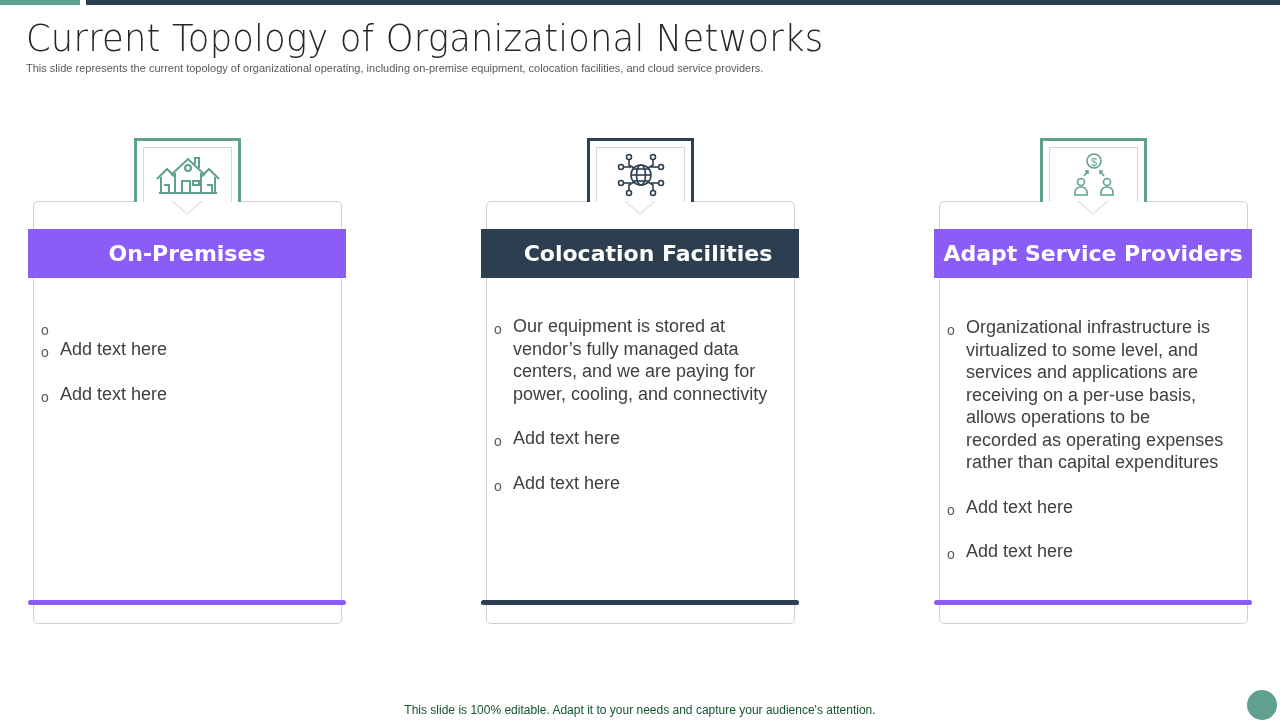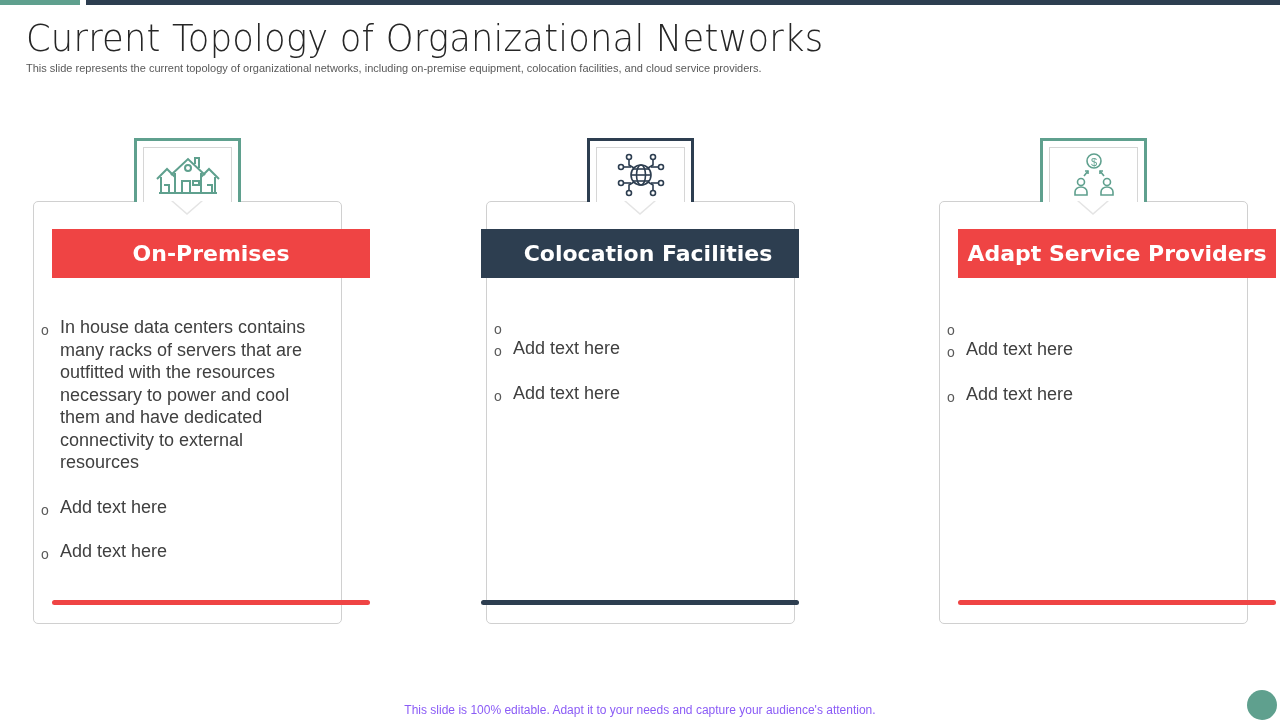--- a/index.html
+++ b/index.html
@@ -32,7 +32,7 @@
 <div class="topbar-dark"></div>
 
 <h1 class="title">Current Topology of Organizational Networks</h1>
-<p class="subtitle">This slide represents the current topology of organizational networks, including on-premise equipment, colocation facilities, and cloud service providers.</p>
+<p class="subtitle">This slide represents the current topology of organizational operating, including on-premise equipment, colocation facilities, and cloud service providers.</p>
 
 <div>
   <div class="card" style="left:33px;"></div>

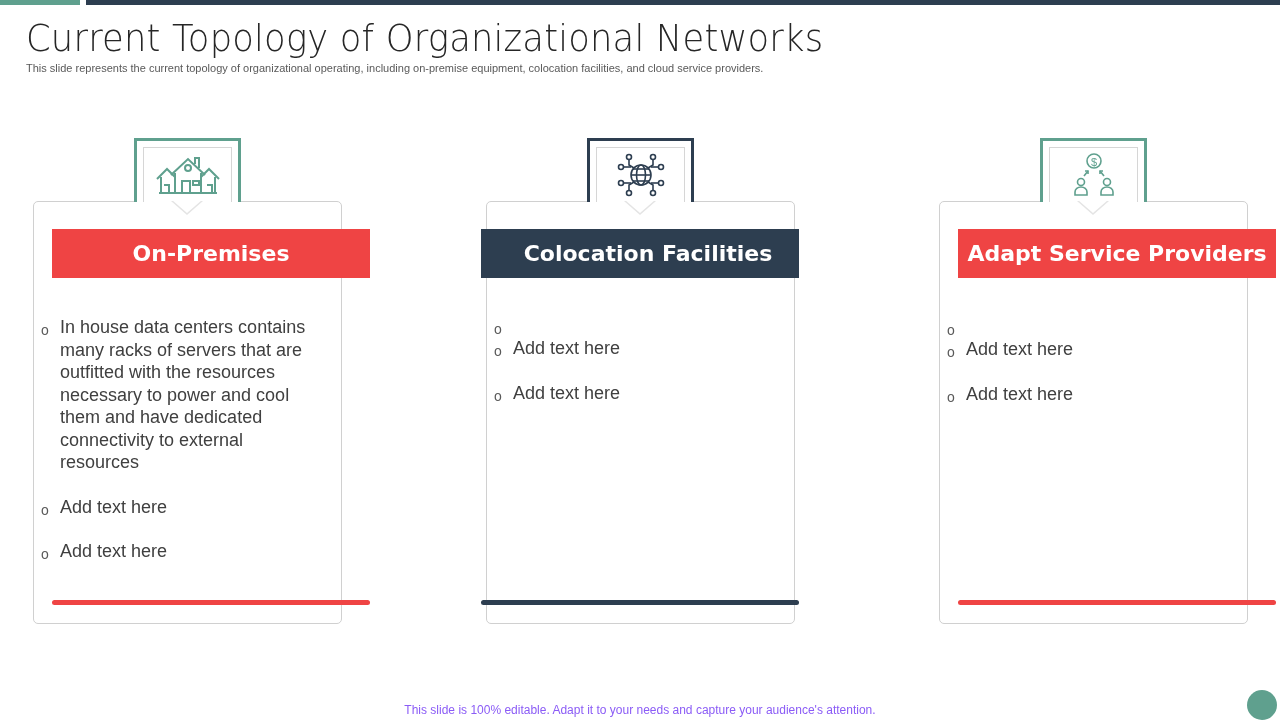--- a/index.html
+++ b/index.html
@@ -22,7 +22,7 @@
   .bottom-bar { position: absolute; top: 600px; width: 318px; height: 5px; border-radius: 3px; }
   .footer { position: absolute; left: 0; width: 1280px; top: 703px; text-align: center; font-size: 12px; color: #8b5cf6; }
   .corner-dot { position: absolute; left: 1247px; top: 690px; width: 30px; height: 30px; border-radius: 50%; background: #5fa08e; }
-  .green { background: #ef4444; border-color: #5fa08e; margin-left: 24px; }
+  .green { background: #8b5cf6; border-color: #5fa08e; }
   .dark { background: #2d3e50; border-color: #2d3e50; padding-left: 16px; }
 </style>
 </head>

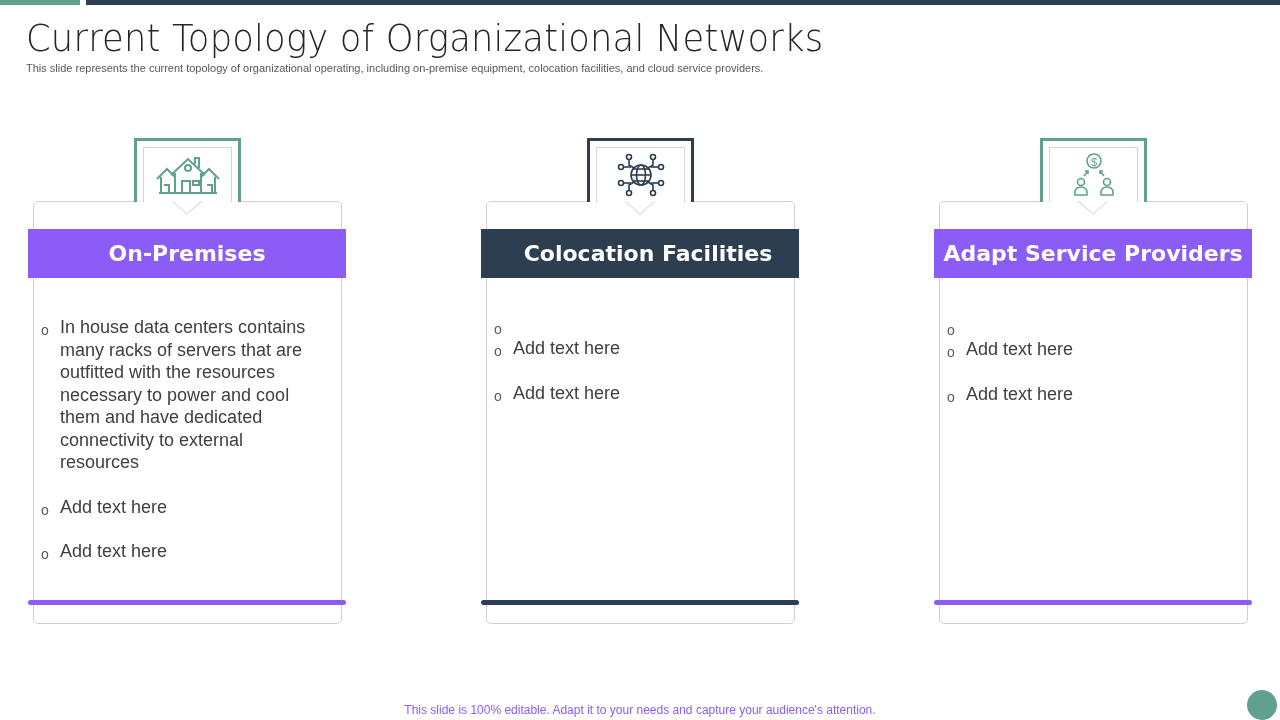--- a/index.html
+++ b/index.html
@@ -59,7 +59,7 @@
   <div class="notch" style="left:171px;"></div>
   <div class="header-band green" style="left:28px;">On-Premises</div>
   <ul class="bullets" style="left:34px; top:316px;">
-    <li><span class="dot">o</span><span>In house data centers contains many racks of servers that are outfitted with the resources necessary to power and cool them and have dedicated connectivity to external resources</span></li>
+    <li><span class="dot">o</span></li>
     <li><span class="dot">o</span><span>Add text here</span></li>
     <li><span class="dot">o</span><span>Add text here</span></li>
   </ul>

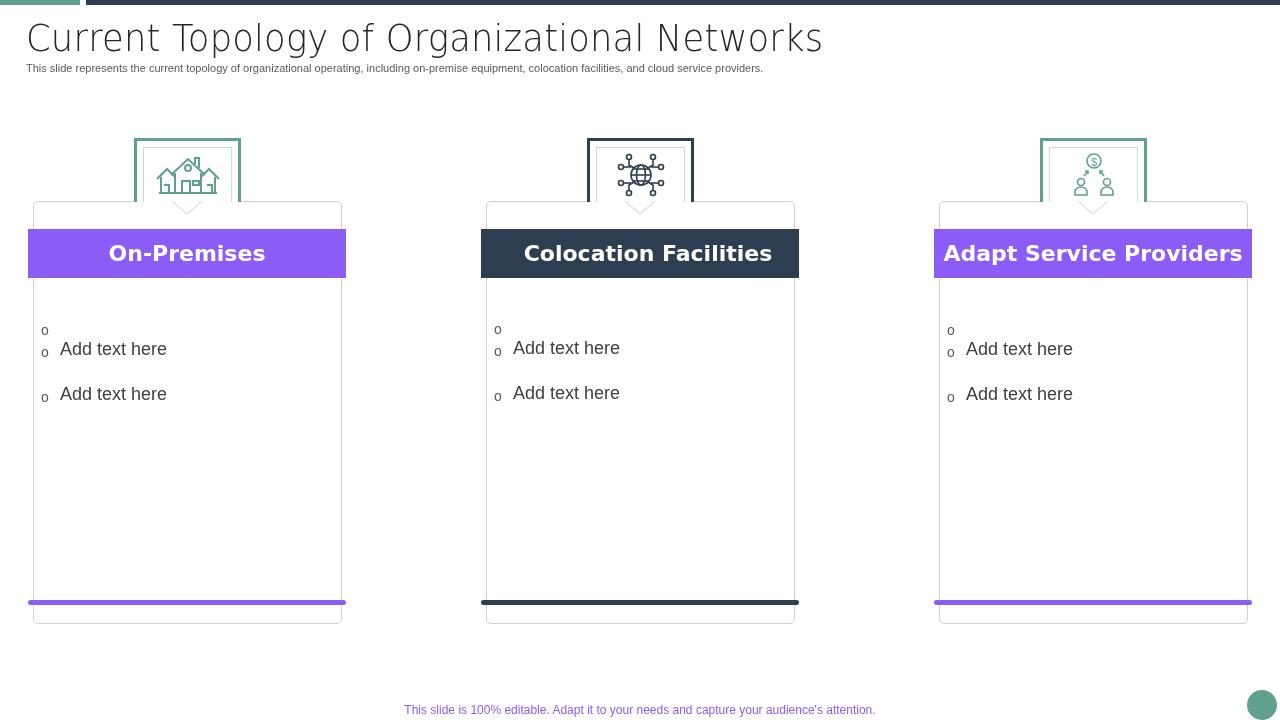--- a/index.html
+++ b/index.html
@@ -98,7 +98,7 @@
   <div class="notch" style="left:624px;"></div>
   <div class="header-band dark" style="left:481px;">Colocation Facilities</div>
   <ul class="bullets" style="left:487px; top:315px;">
-    <li><span class="dot">o</span></li>
+    <li><span class="dot">o</span><span>Our equipment is stored at vendor’s fully managed data centers, and we are paying for power, cooling, and connectivity</span></li>
     <li><span class="dot">o</span><span>Add text here</span></li>
     <li><span class="dot">o</span><span>Add text here</span></li>
   </ul>

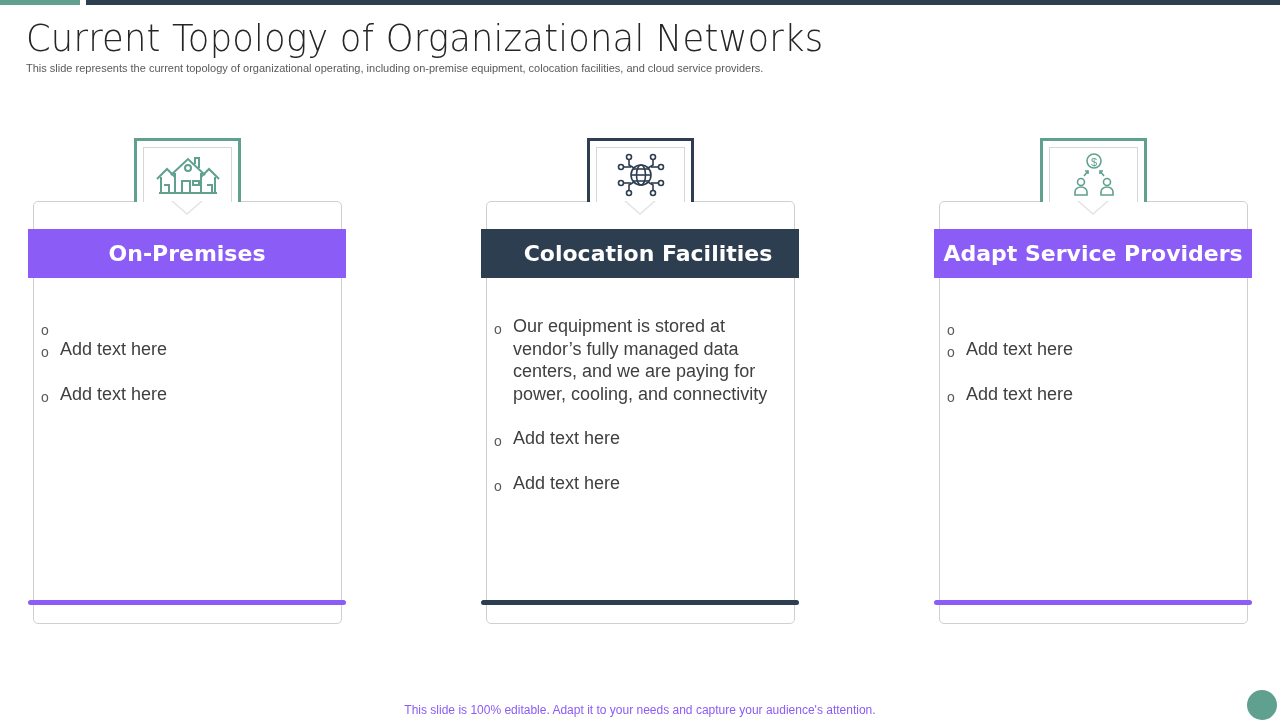--- a/index.html
+++ b/index.html
@@ -126,7 +126,7 @@
   <div class="notch" style="left:1077px;"></div>
   <div class="header-band green" style="left:934px;">Adapt Service Providers</div>
   <ul class="bullets" style="left:940px; top:316px;">
-    <li><span class="dot">o</span></li>
+    <li><span class="dot">o</span><span>Organizational infrastructure is virtualized to some level, and services and applications are receiving on a per-use basis, allows operations to be recorded as operating expenses rather than capital expenditures</span></li>
     <li><span class="dot">o</span><span>Add text here</span></li>
     <li><span class="dot">o</span><span>Add text here</span></li>
   </ul>

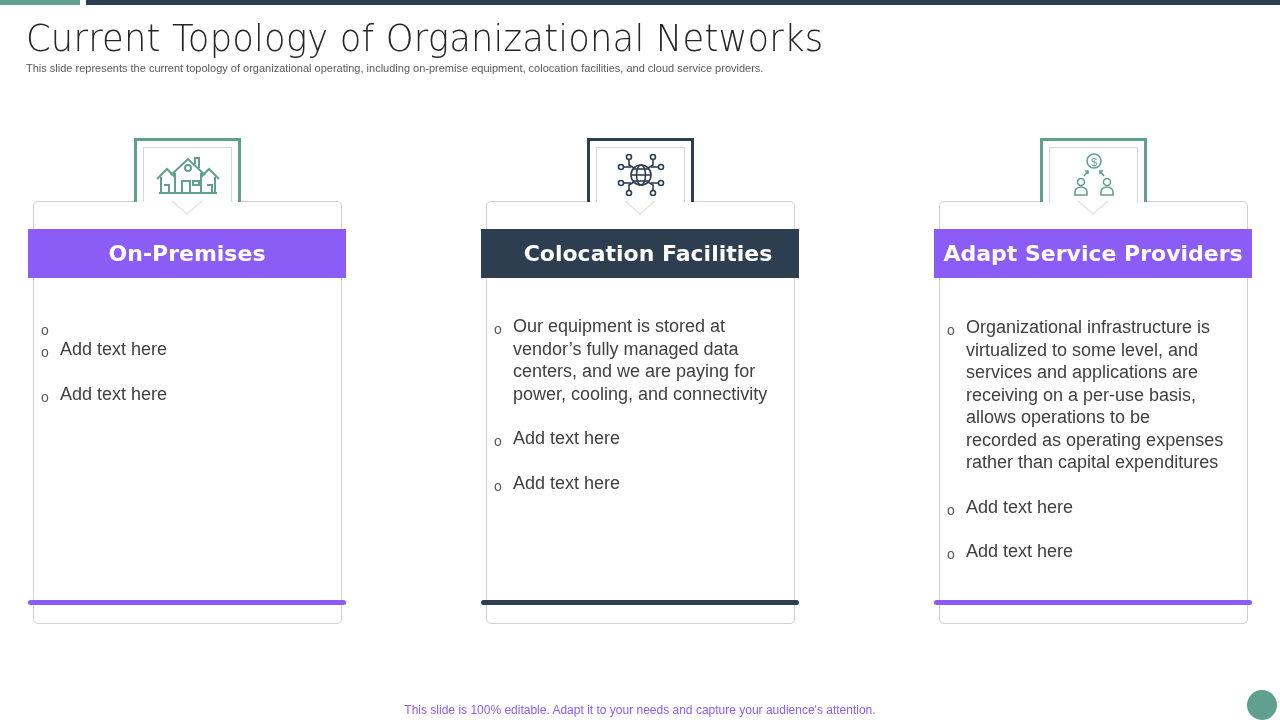--- a/index.html
+++ b/index.html
@@ -20,7 +20,7 @@
   .bullets li { position: relative; padding-left: 26px; margin-bottom: 22px; }
   .bullets li .dot { position: absolute; left: 7px; top: 3px; font-size: 14px; color: #595959; }
   .bottom-bar { position: absolute; top: 600px; width: 318px; height: 5px; border-radius: 3px; }
-  .footer { position: absolute; left: 0; width: 1280px; top: 703px; text-align: center; font-size: 12px; color: #8b5cf6; }
+  .footer { position: absolute; left: 0; width: 1280px; top: 703px; text-align: center; font-size: 12px; color: #14532d; }
   .corner-dot { position: absolute; left: 1247px; top: 690px; width: 30px; height: 30px; border-radius: 50%; background: #5fa08e; }
   .green { background: #8b5cf6; border-color: #5fa08e; }
   .dark { background: #2d3e50; border-color: #2d3e50; padding-left: 16px; }

